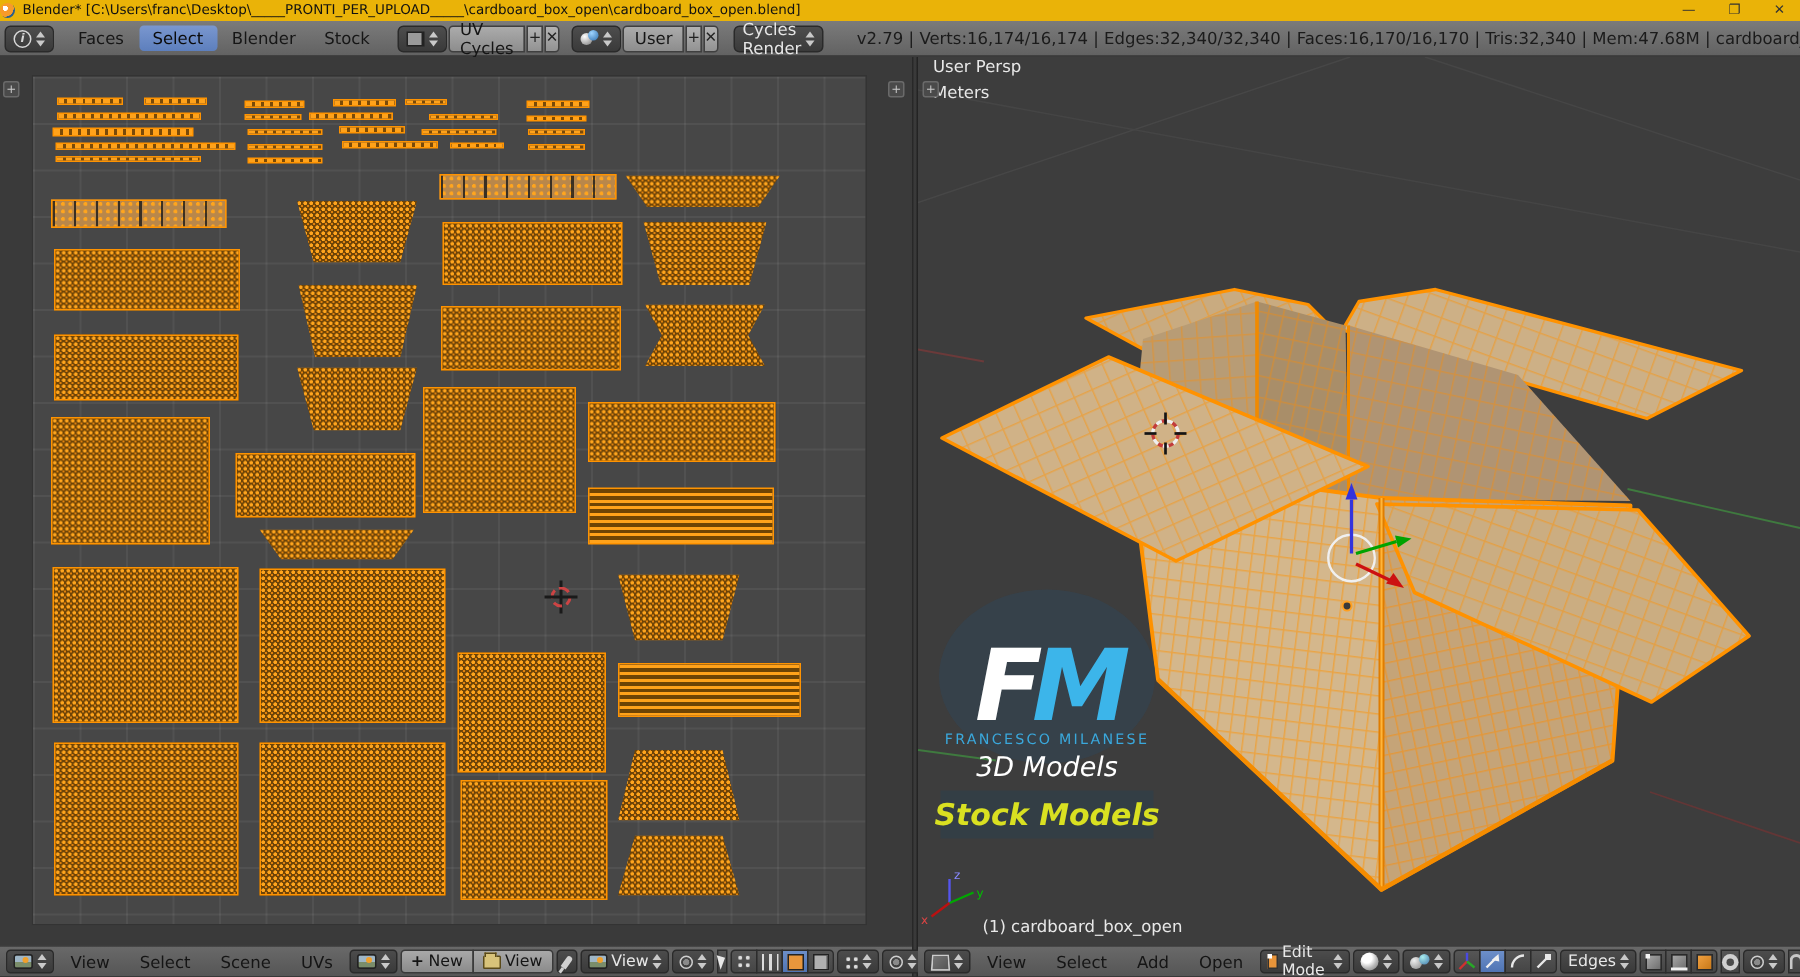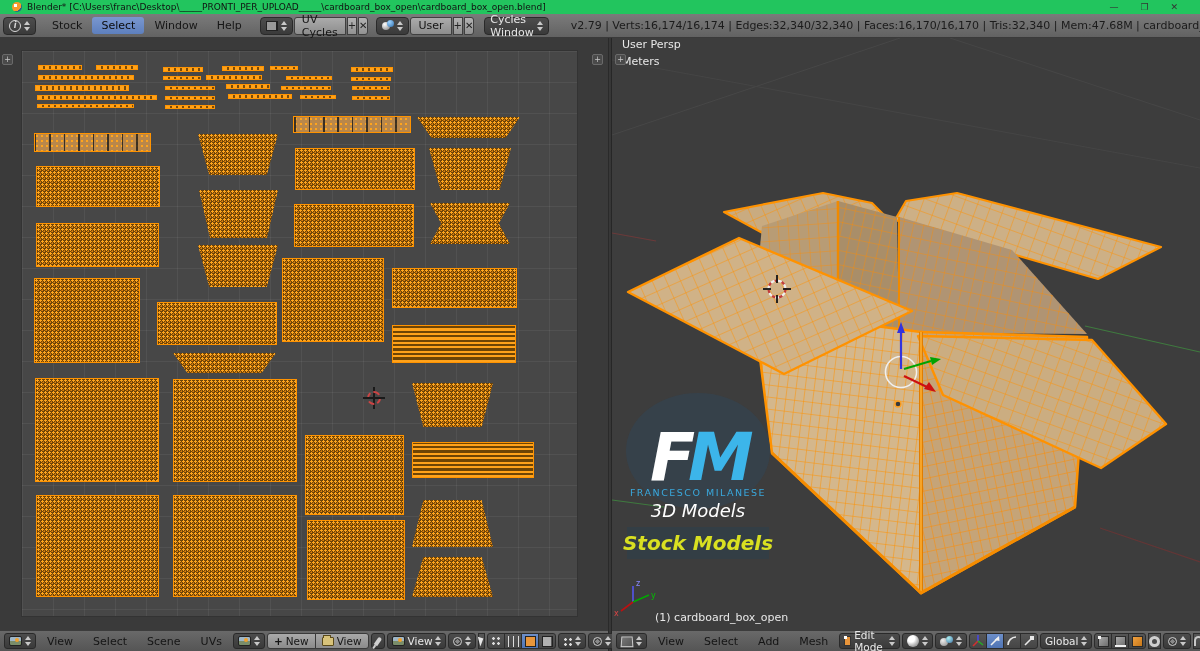--- a/index.html
+++ b/index.html
@@ -8,8 +8,8 @@
   #app { width:1200px; height:651px; display:flex; flex-direction:column; position:relative; }
 
   
-  #titlebar { height:14px; background:#22c55e; display:flex; align-items:center;
-    font-size:9px; color:#111; padding:0 12px; flex:0 0 auto; }
+  #titlebar { height:14px; background:#eab308; display:flex; align-items:center;
+    font-size:9px; color:#111; padding:0 0; flex:0 0 auto; }
   .blender-mini { width:10px; height:10px; border-radius:50%;
     background:radial-gradient(circle at 35% 35%, #fff 0 18%, #f79a2a 20% 60%, #2d5f8a 62% 100%); margin-right:5px; }
   #title-text { white-space:nowrap; overflow:hidden; }

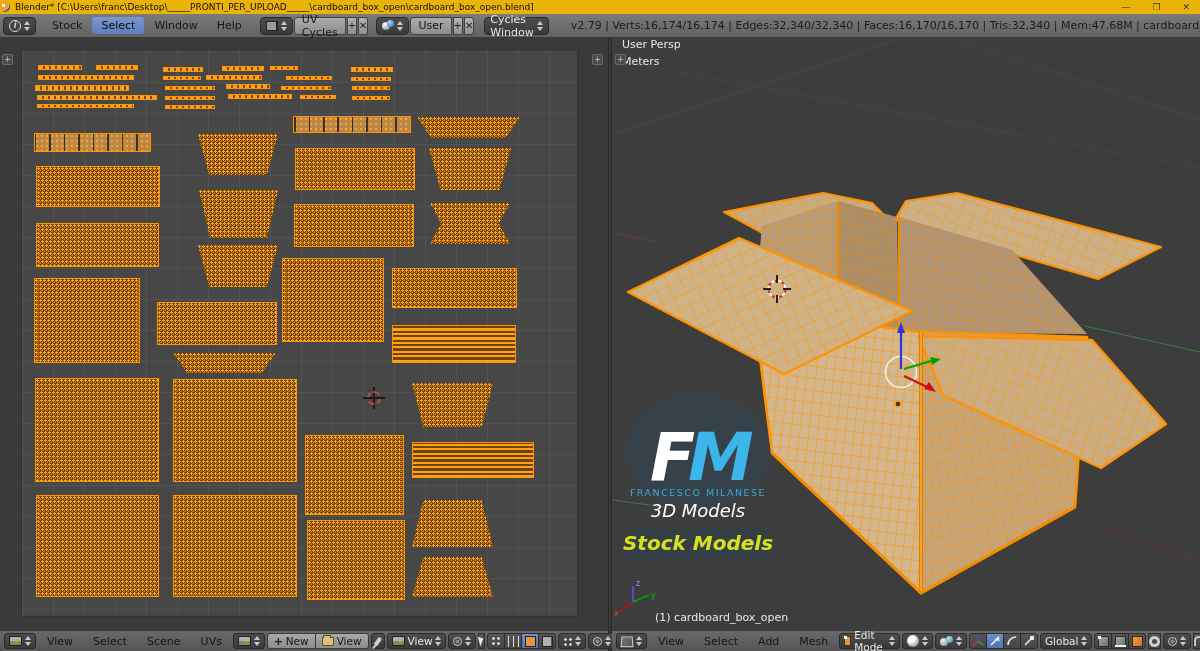--- a/index.html
+++ b/index.html
@@ -164,7 +164,7 @@
           <i class="dn"></i>
         </span>
     </span>
-    <span class="menu-item" style="margin-left:6px">Stock</span>
+    <span class="menu-item" style="margin-left:6px">Faces</span>
     <span class="menu-item active">Select</span>
     <span class="menu-item">Window</span>
     <span class="menu-item" style="margin-right:8px">Help</span>

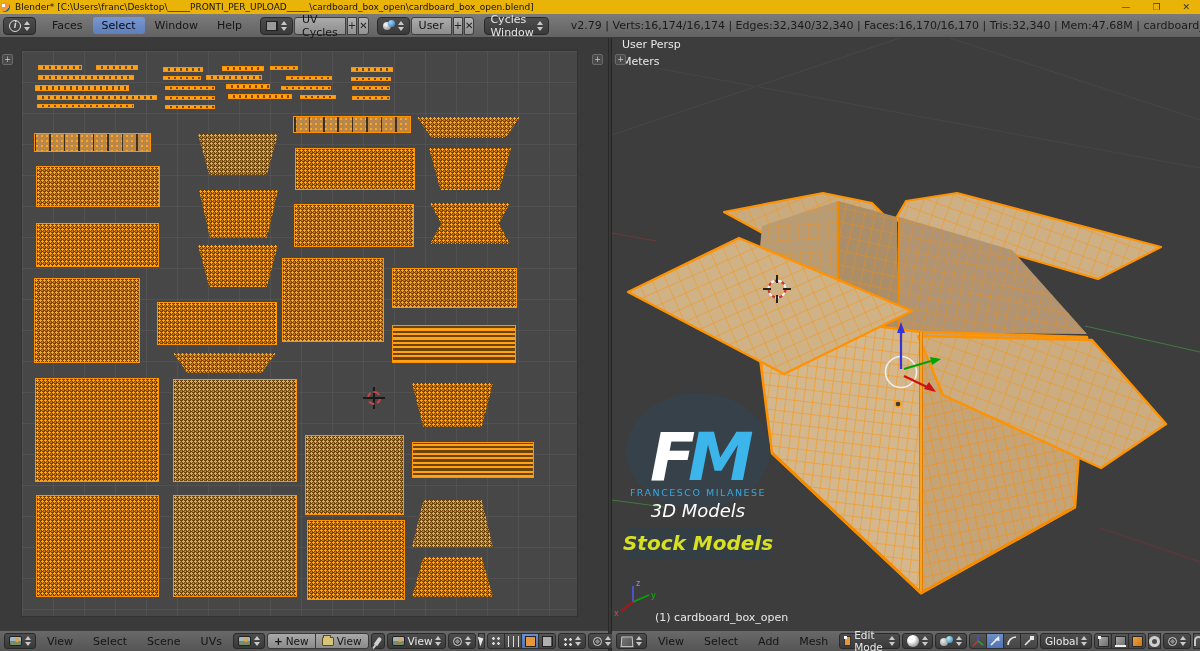--- a/index.html
+++ b/index.html
@@ -166,7 +166,7 @@
     </span>
     <span class="menu-item" style="margin-left:6px">Faces</span>
     <span class="menu-item active">Select</span>
-    <span class="menu-item">Window</span>
+    <span class="menu-item">Blender</span>
     <span class="menu-item" style="margin-right:8px">Help</span>
 
     <span class="dbtn">

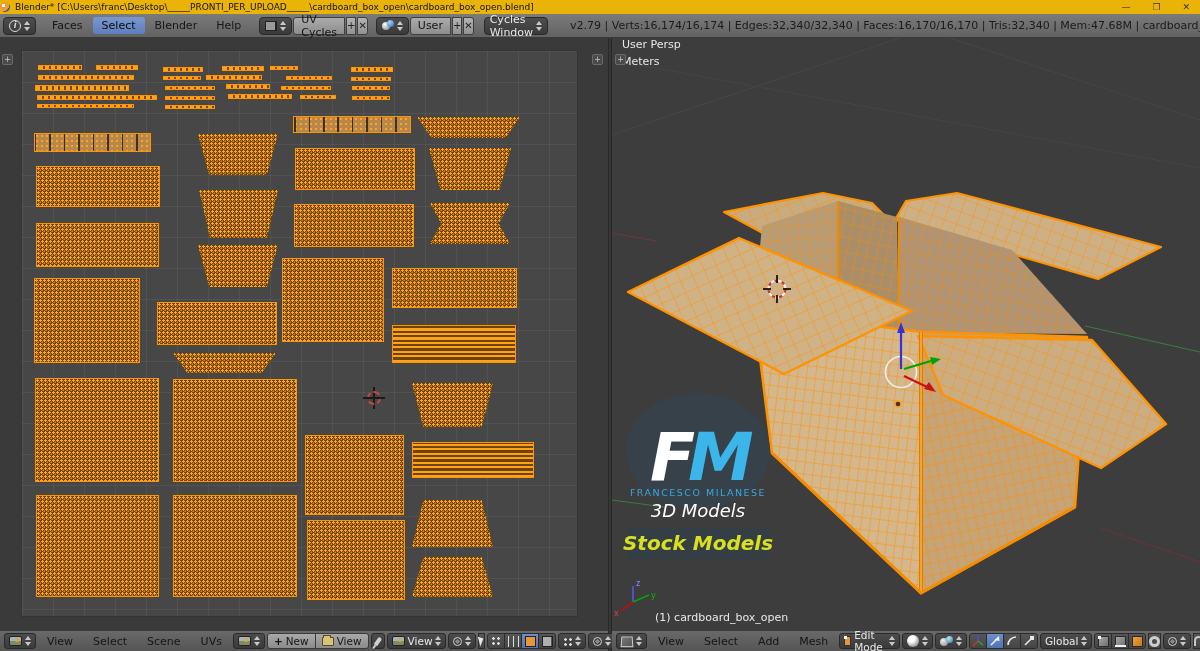--- a/index.html
+++ b/index.html
@@ -167,7 +167,7 @@
     <span class="menu-item" style="margin-left:6px">Faces</span>
     <span class="menu-item active">Select</span>
     <span class="menu-item">Blender</span>
-    <span class="menu-item" style="margin-right:8px">Help</span>
+    <span class="menu-item" style="margin-right:8px">Stock</span>
 
     <span class="dbtn">
       <span class="layout-icon">

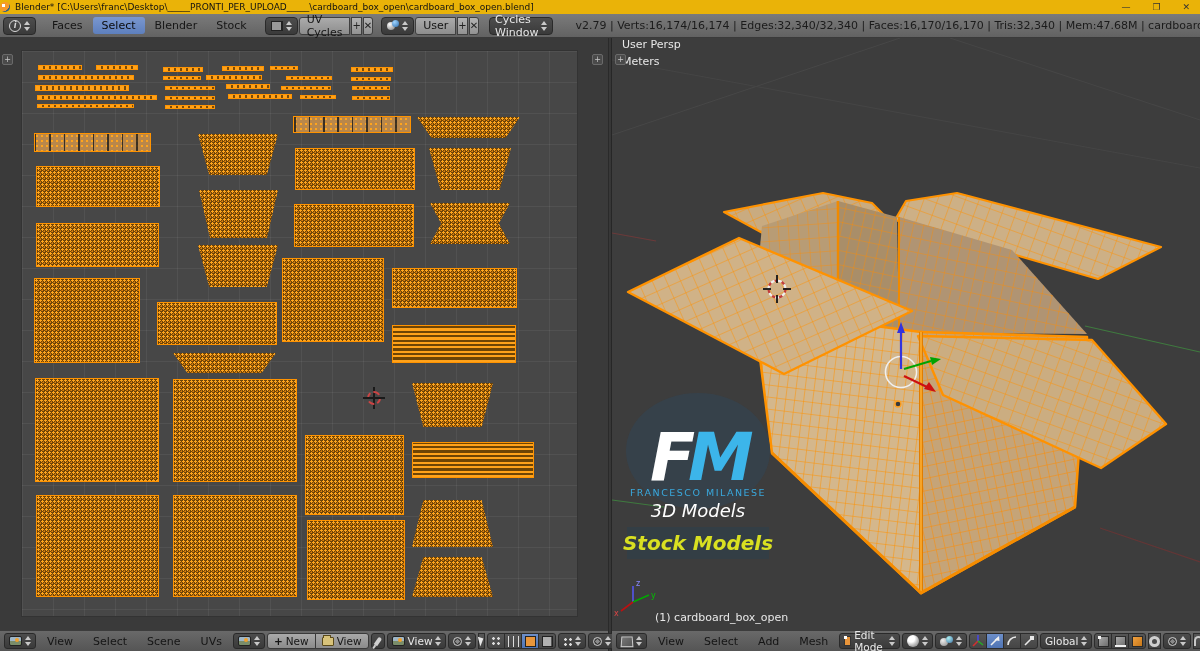--- a/index.html
+++ b/index.html
@@ -194,7 +194,7 @@
     <span class="sqbtn rd" style="margin-right:9px">✕</span>
 
     <span class="dbtn" style="width:90px; justify-content:space-between">
-      <span>Cycles Window</span>
+      <span>Cycles Render</span>
       <span class="arr">
           <i class="up"></i>
           <i class="dn"></i>

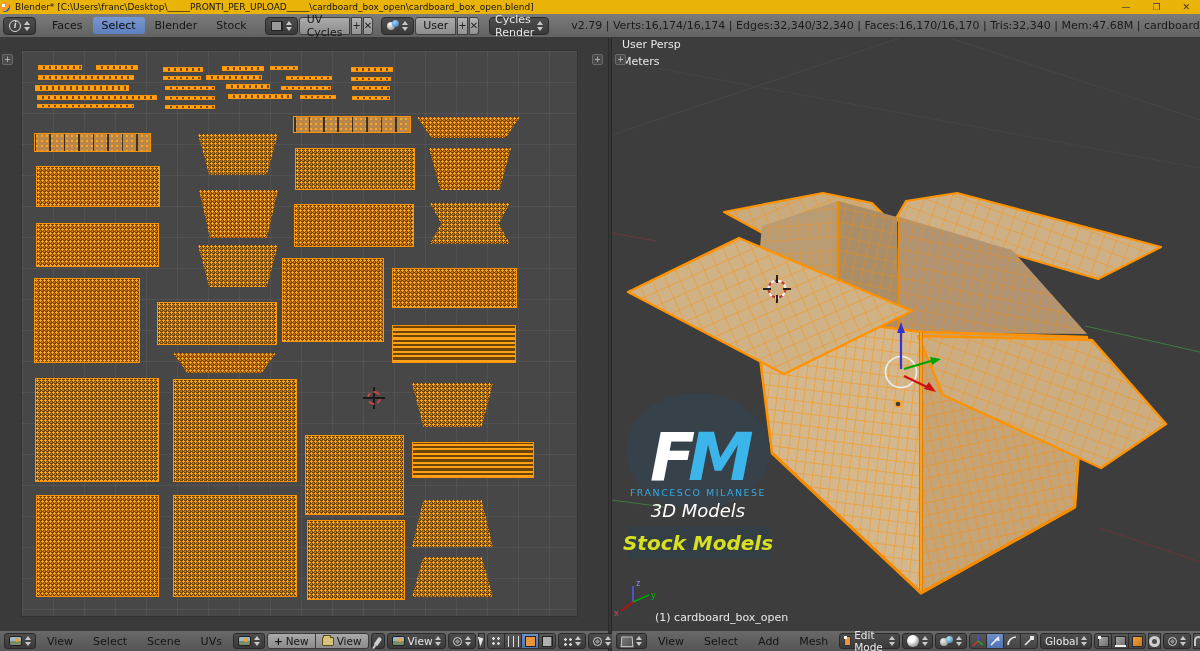--- a/index.html
+++ b/index.html
@@ -509,7 +509,7 @@
         <span class="hmenu">View</span>
         <span class="hmenu">Select</span>
         <span class="hmenu">Add</span>
-        <span class="hmenu">Mesh</span>
+        <span class="hmenu">Open</span>
         <span class="hbtn" style="width:86px; justify-content:space-between">
           <span class="editmode-icon"></span>
           <span>Edit Mode</span>

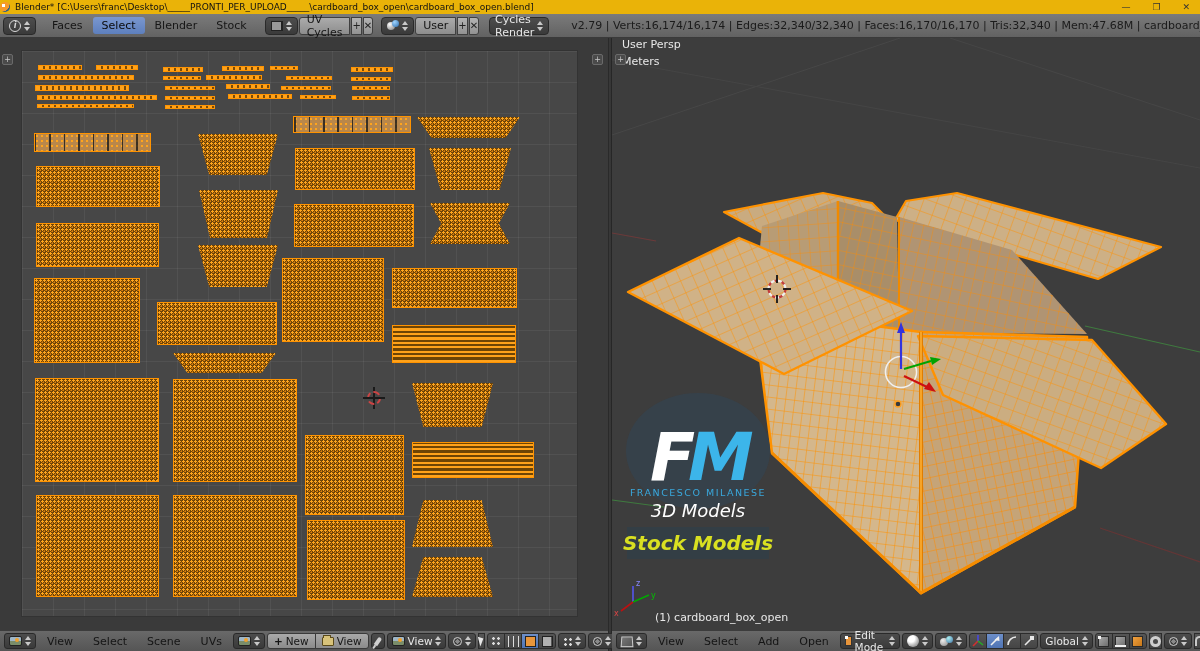--- a/index.html
+++ b/index.html
@@ -559,7 +559,7 @@
           </span>
         </span>
         <span class="hbtn" style="width:62px; justify-content:space-between">
-          <span>Global</span>
+          <span>Edges</span>
           <span class="arr">
               <i class="up"></i>
               <i class="dn"></i>

